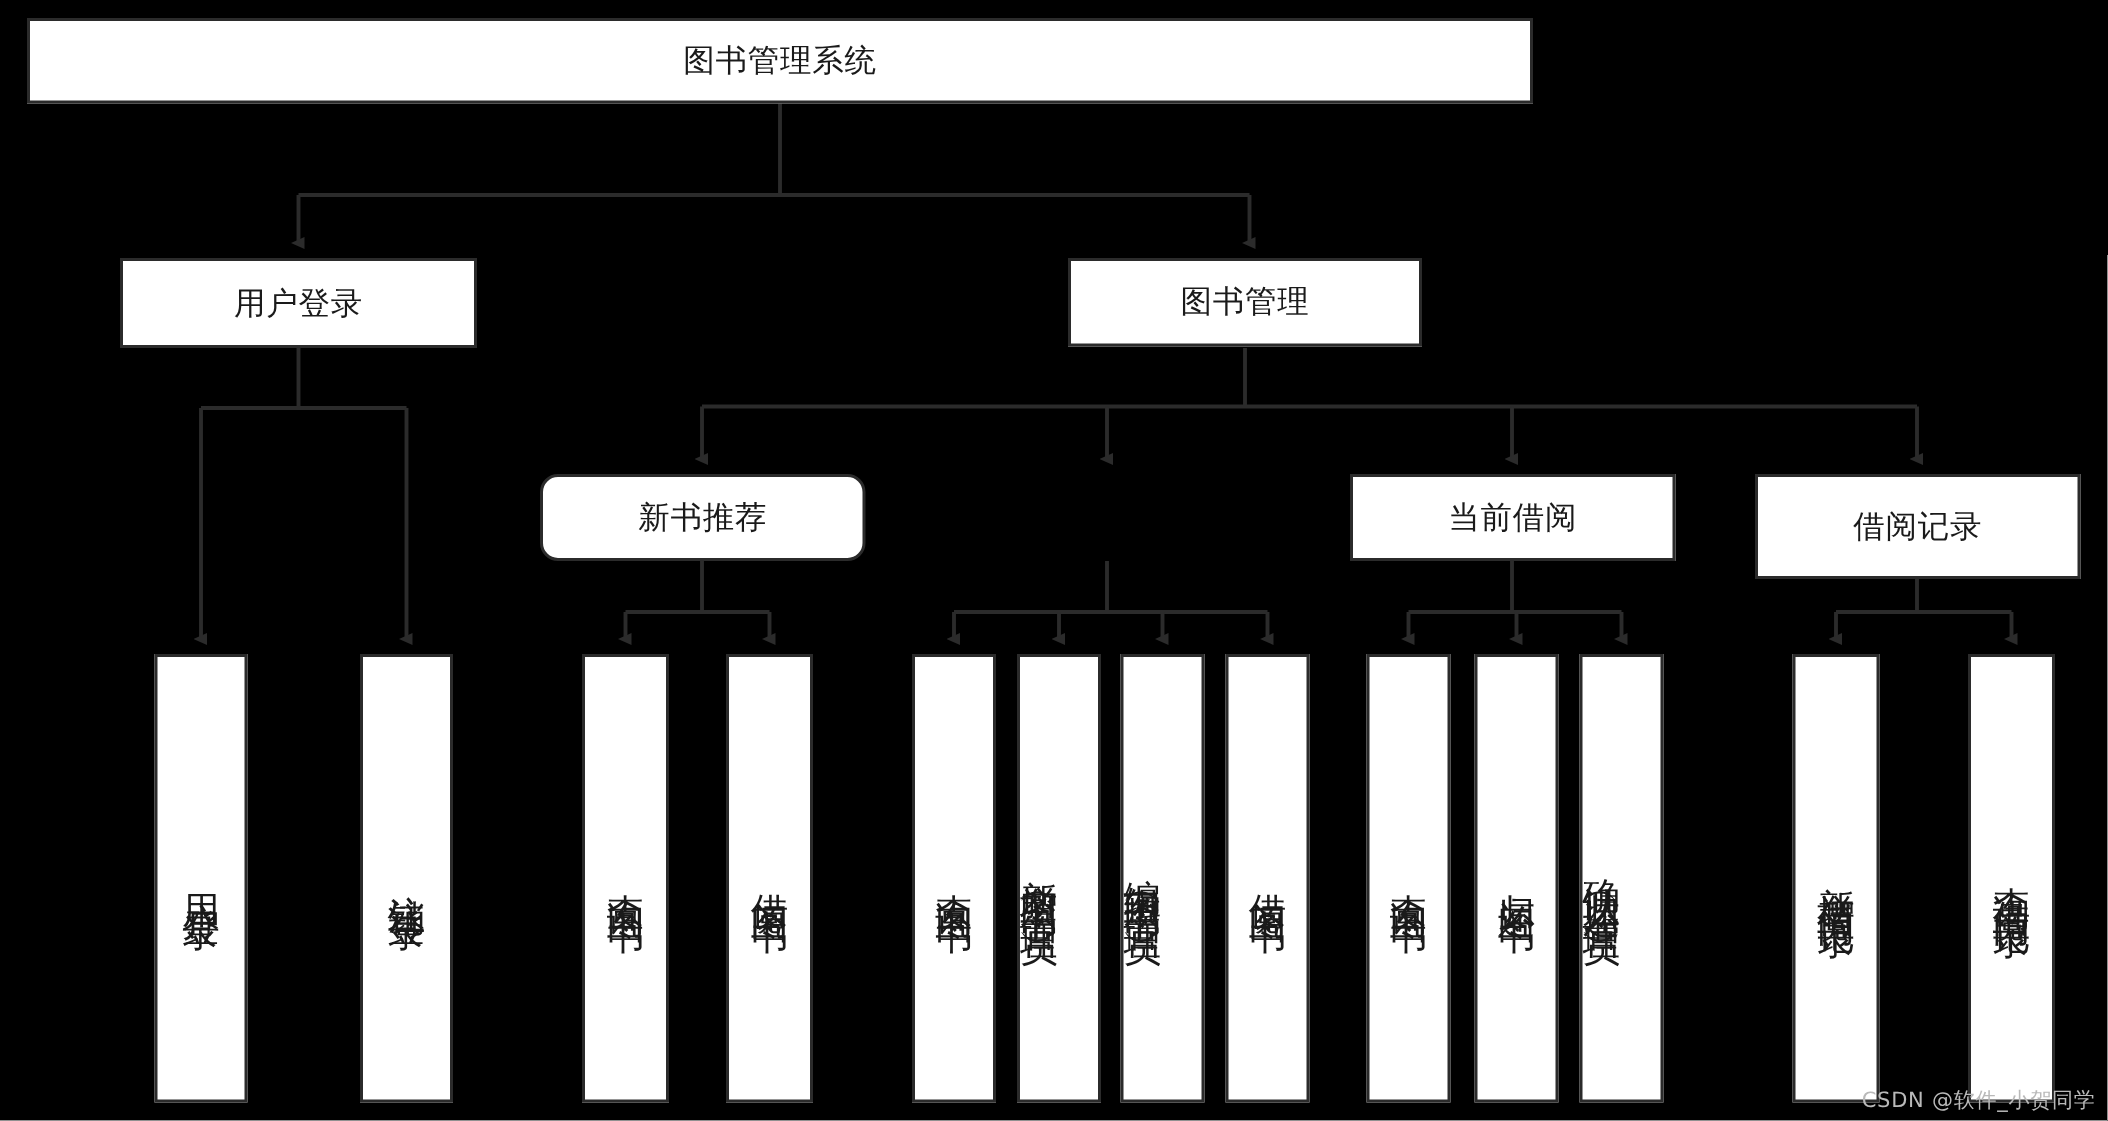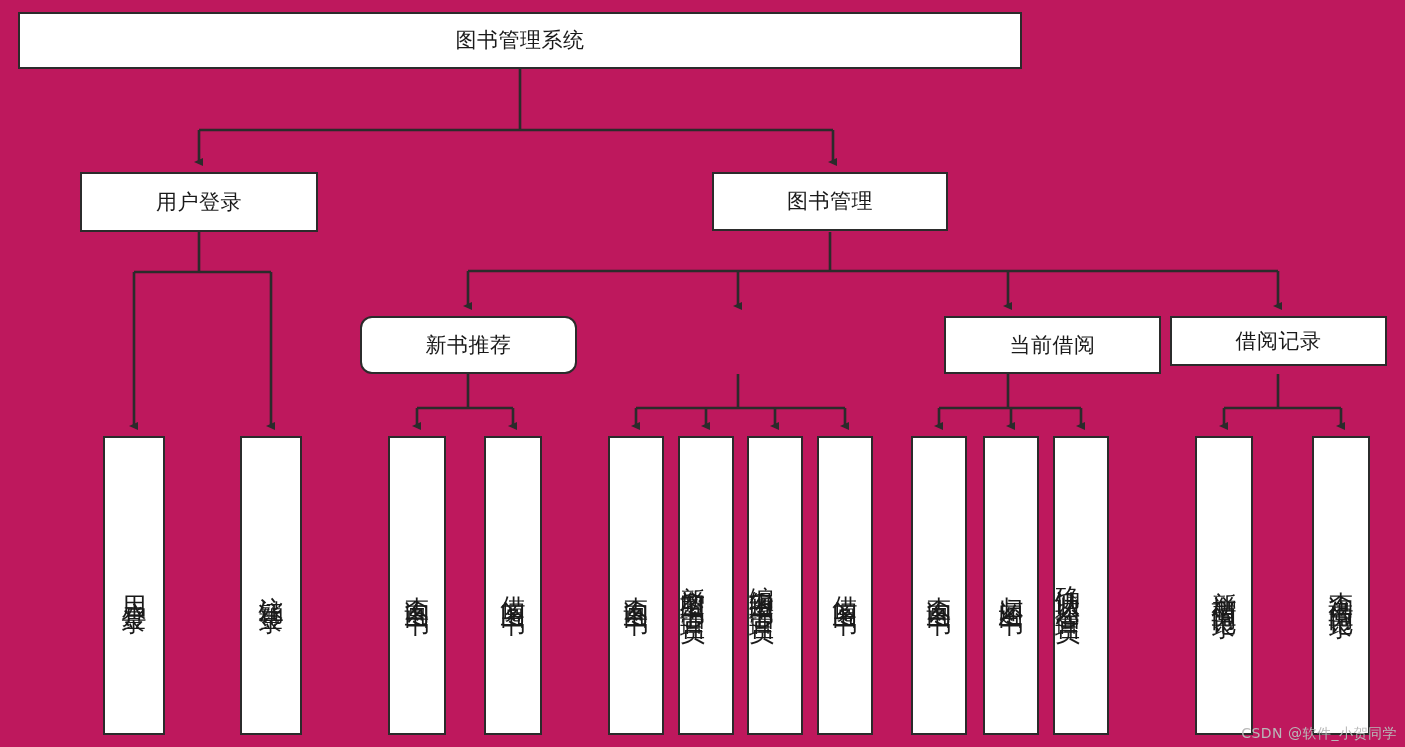--- a/index.html
+++ b/index.html
@@ -15,7 +15,7 @@
     position: relative;
     width: 1405px;
     height: 747px;
-    background: #be185d;
+    background: #000000;
     overflow: hidden;
   }
   svg.connectors {

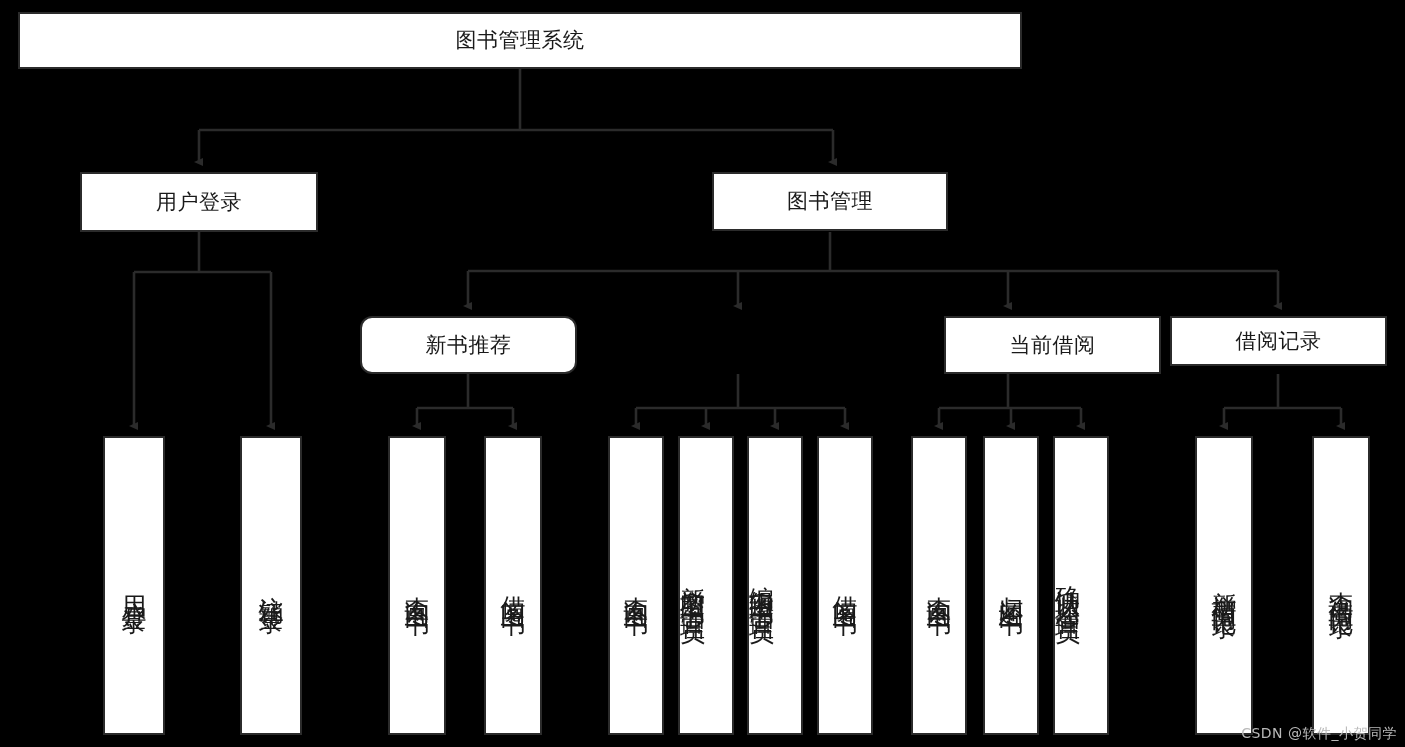--- a/index.html
+++ b/index.html
@@ -145,7 +145,7 @@
   <div class="node horizontal" id="node-l3-0" style="left: 360px; top: 316px; width: 217px; height: 58px; border-radius: 12px;">
     <span class="node-label">新书推荐</span>
   </div>
-  <div class="node horizontal" id="node-l3-2" style="left: 900px; top: 316px; width: 217px; height: 58px; margin-left: 44px;">
+  <div class="node horizontal" id="node-l3-2" style="left: 900px; top: 316px; width: 217px; height: 58px;">
     <span class="node-label">当前借阅</span>
   </div>
   <div class="node horizontal" id="node-l3-3" style="left: 1170px; top: 316px; width: 217px; height: 50px;">

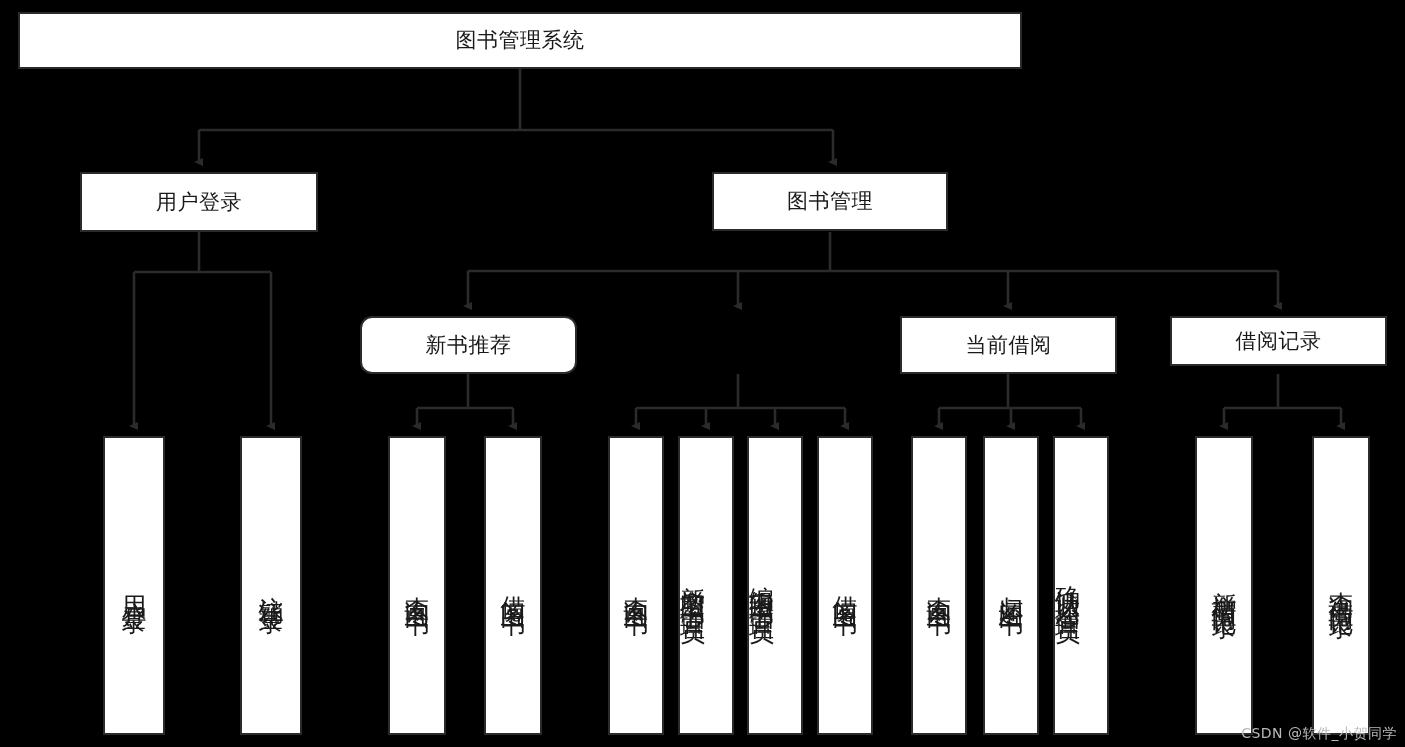--- a/index.html
+++ b/index.html
@@ -148,7 +148,7 @@
   <div class="node horizontal" id="node-l3-2" style="left: 900px; top: 316px; width: 217px; height: 58px;">
     <span class="node-label">当前借阅</span>
   </div>
-  <div class="node horizontal" id="node-l3-3" style="left: 1170px; top: 316px; width: 217px; height: 50px;">
+  <div class="node horizontal" id="node-l3-3" style="left: 1170px; top: 316px; width: 217px; height: 70px;">
     <span class="node-label">借阅记录</span>
   </div>
 

